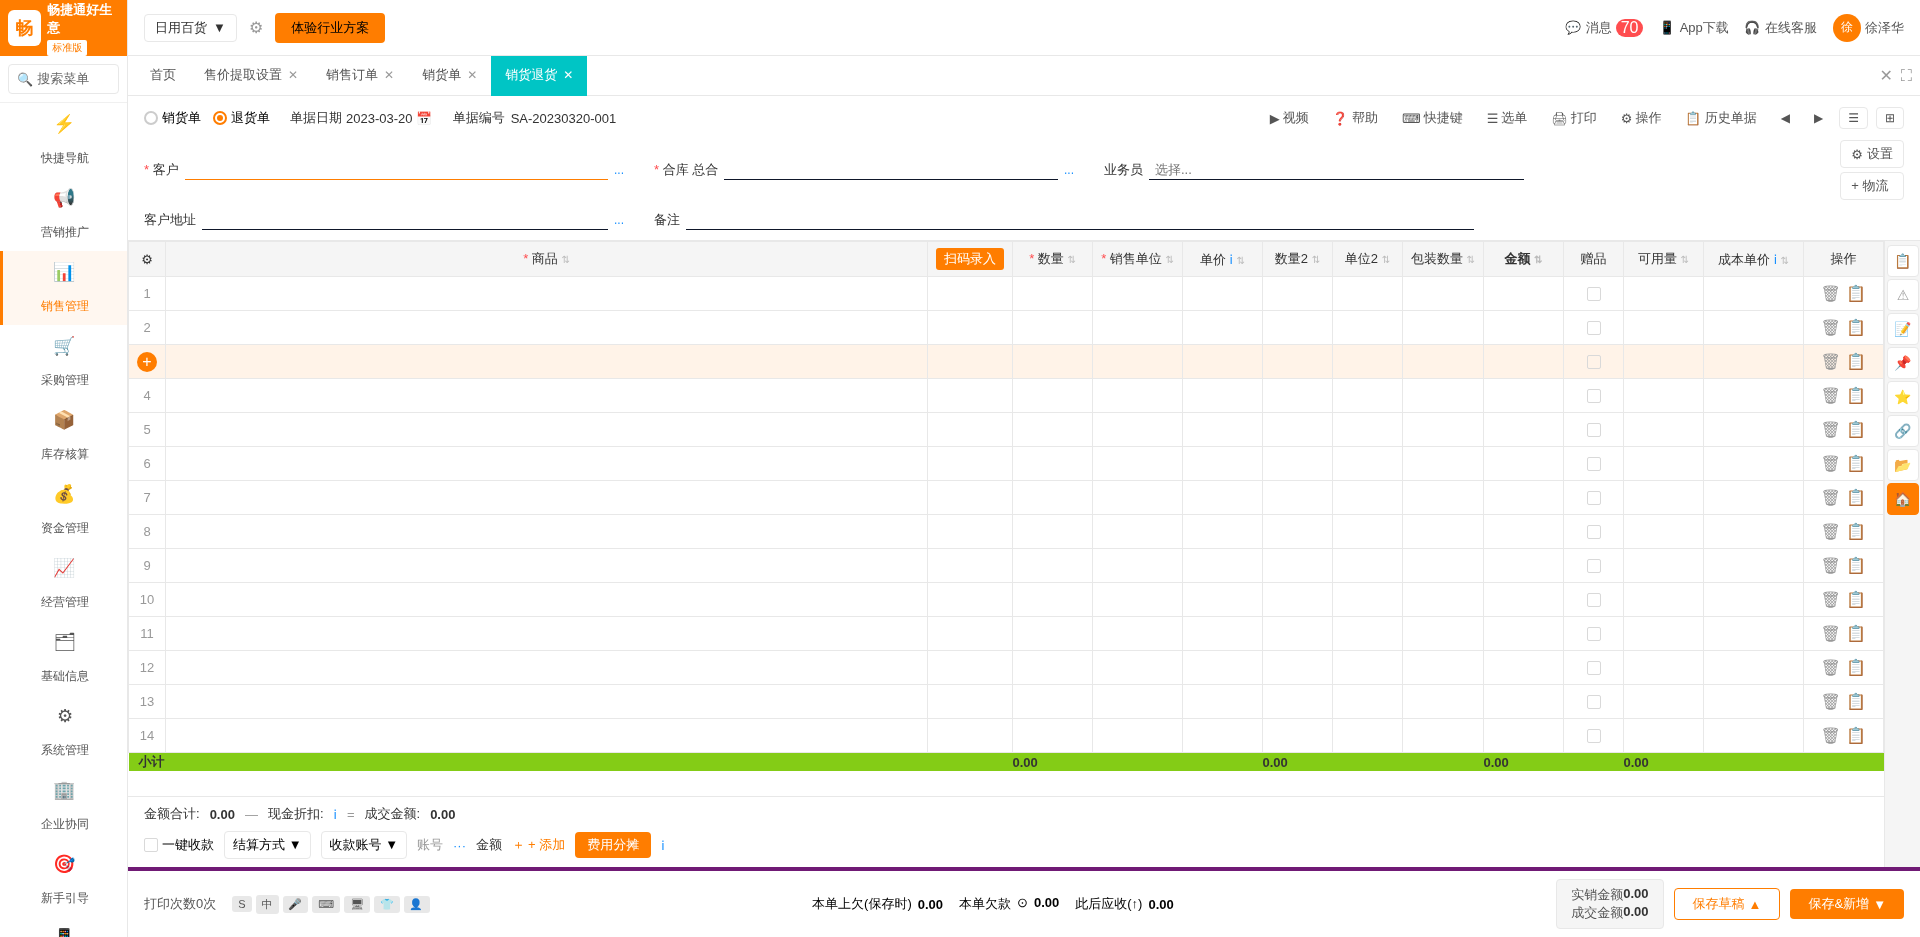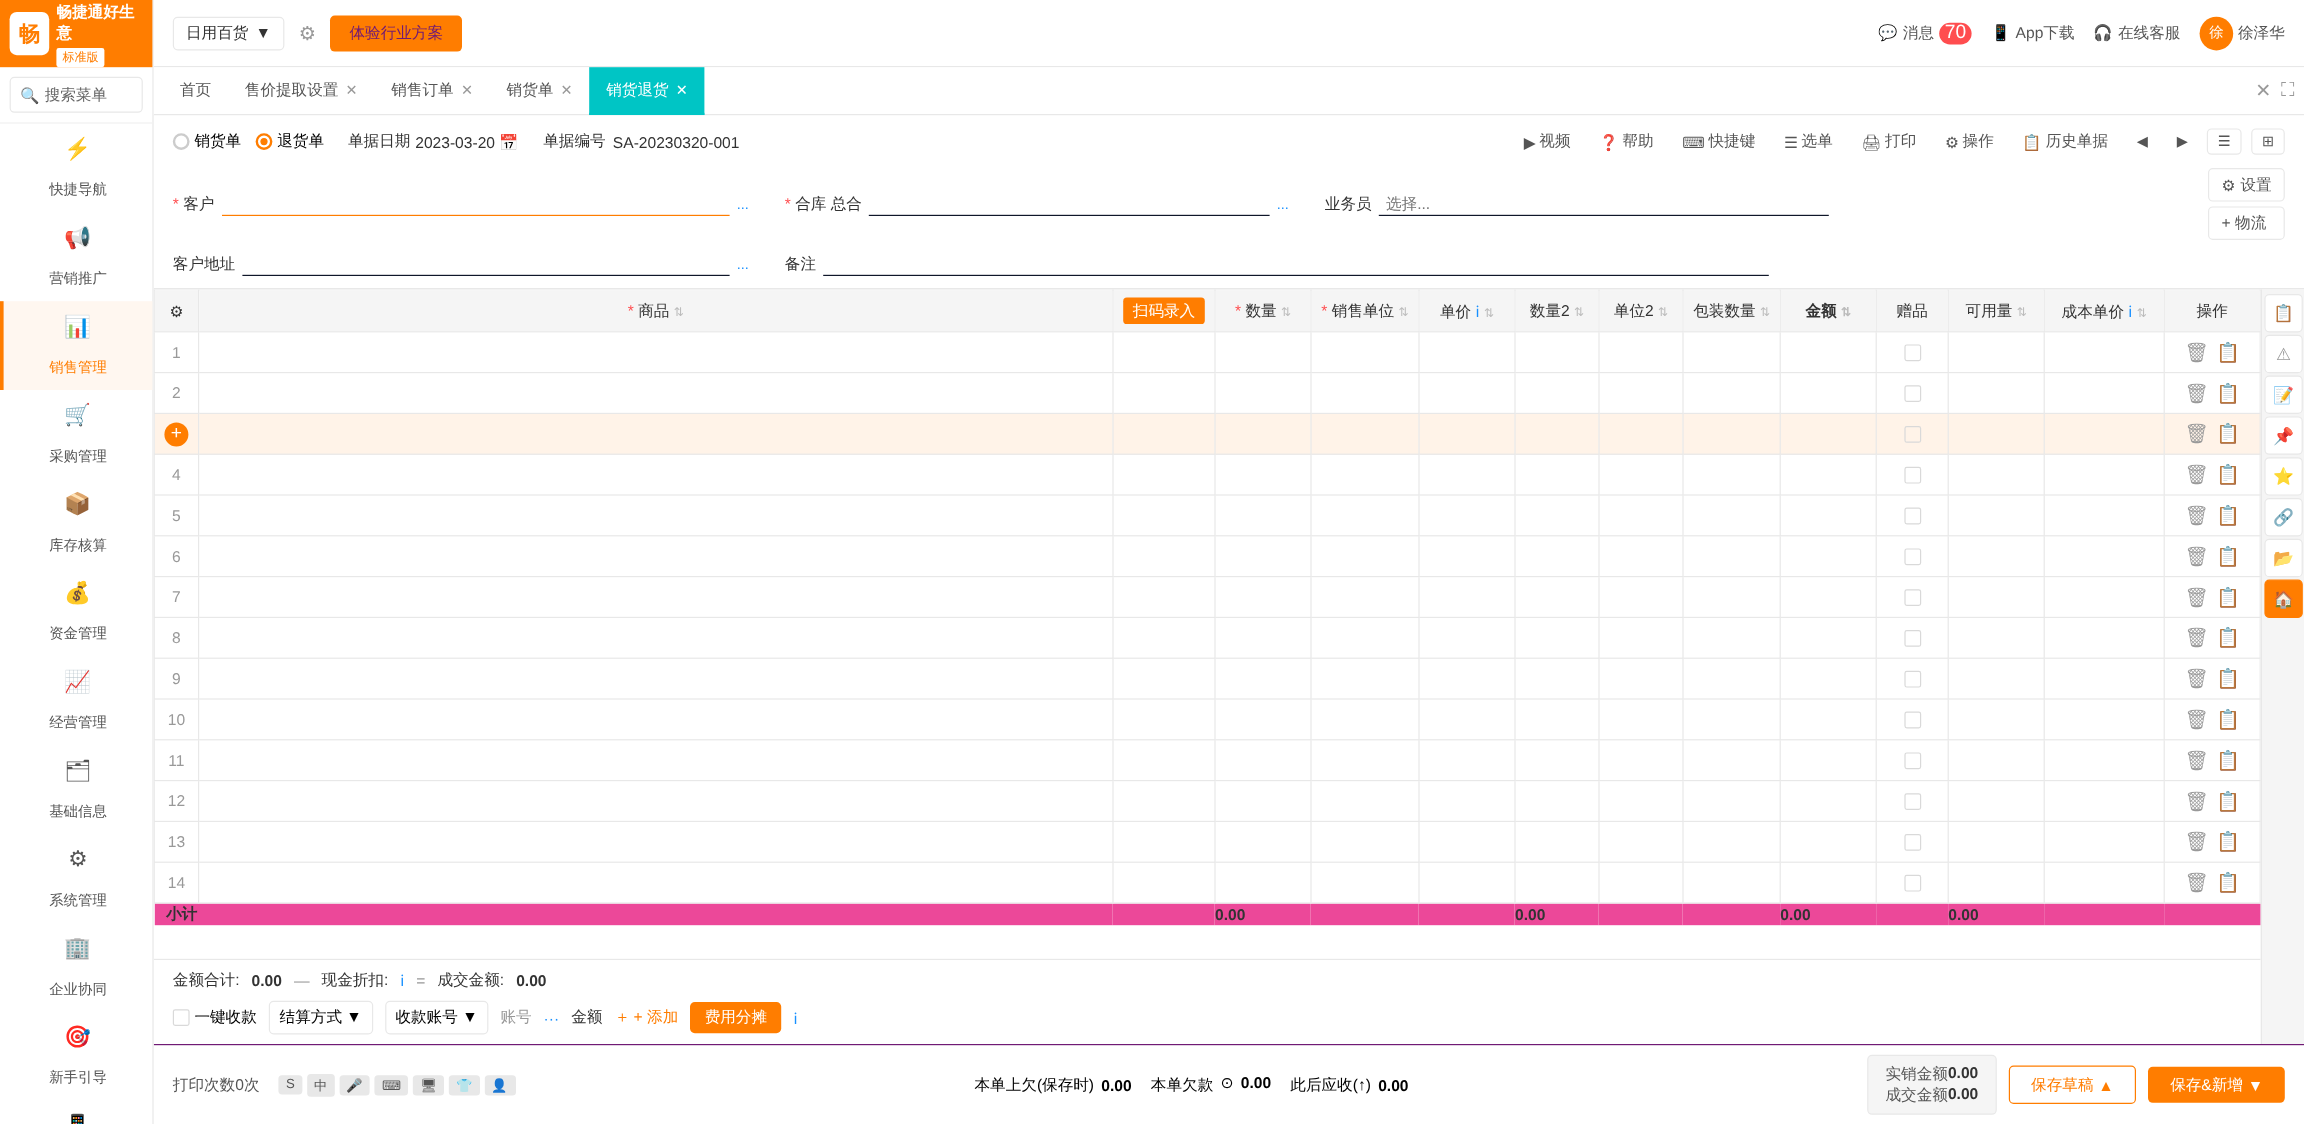--- a/index.html
+++ b/index.html
@@ -24,7 +24,7 @@
     .daily-select { display: flex; align-items: center; gap: 6px; border: 1px solid #e8e8e8; border-radius: 4px; padding: 4px 10px; cursor: pointer; background: #fff; }
     .daily-select span { color: #333; }
     .gear-btn { background: none; border: none; cursor: pointer; color: #999; font-size: 16px; }
-    .trial-btn { background: #ff7d00; color: #701a75; border: none; border-radius: 4px; padding: 6px 16px; cursor: pointer; font-size: 13px; }
+    .trial-btn { background: #ff7d00; color: #000000; border: none; border-radius: 4px; padding: 6px 16px; cursor: pointer; font-size: 13px; }
     .top-header-right { display: flex; align-items: center; gap: 16px; }
     .header-right-item { display: flex; align-items: center; gap: 4px; cursor: pointer; color: #555; }
     .badge { background: #ff4d4f; color: #fff; border-radius: 10px; font-size: 16px; padding: 0 5px; min-width: 18px; text-align: center; }

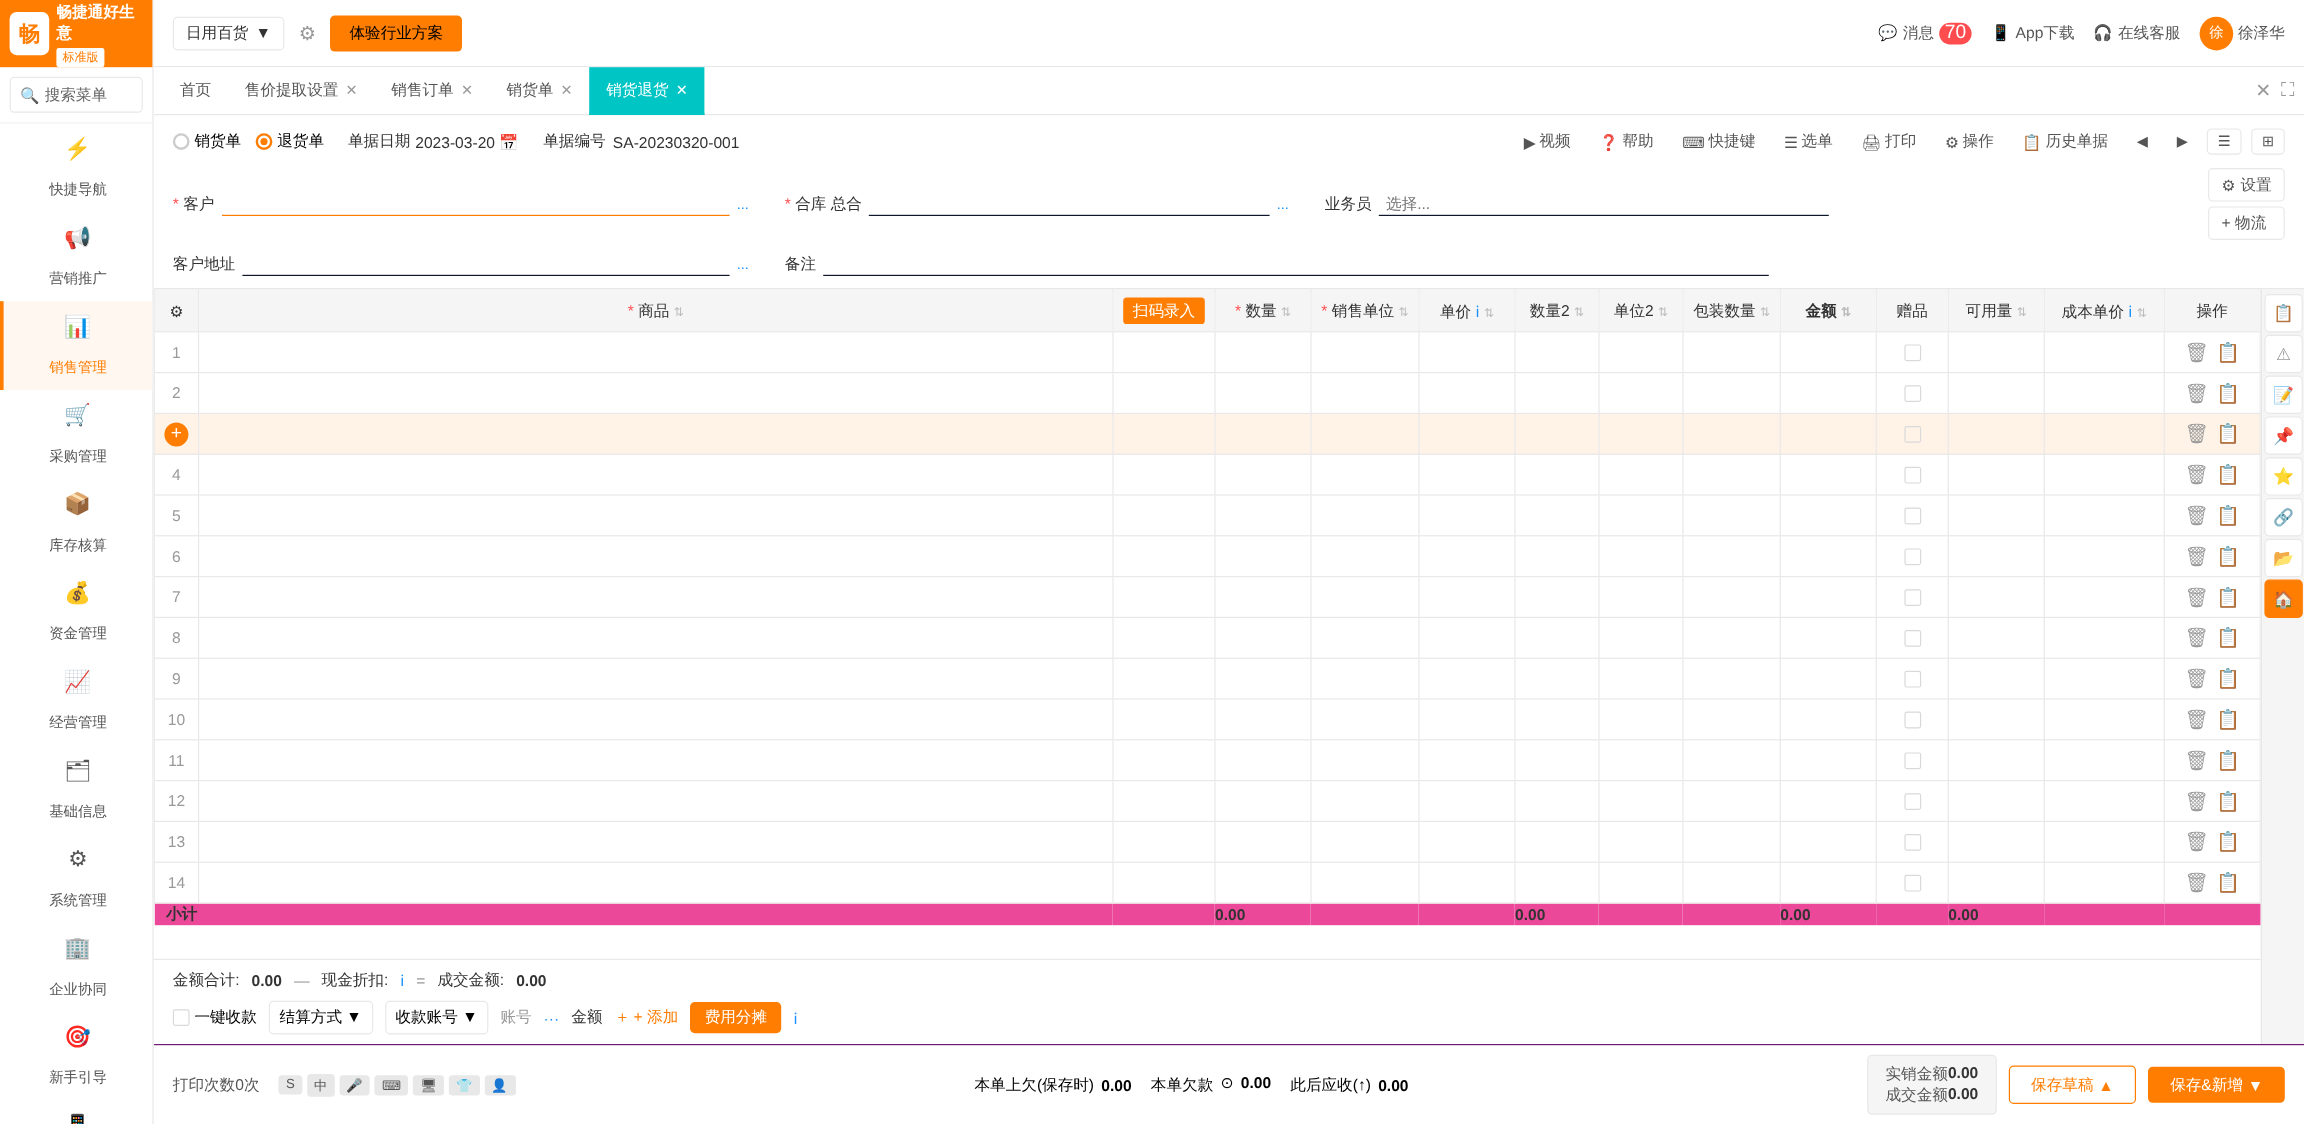--- a/index.html
+++ b/index.html
@@ -64,7 +64,7 @@
     .action-btns { display: flex; align-items: center; justify-content: center; gap: 6px; }
     .action-btn { background: none; border: none; cursor: pointer; color: #999; font-size: 16px; }
     .scan-btn { background: #ff7d00; color: #fff; border: none; border-radius: 3px; padding: 2px 8px; font-size: 12px; cursor: pointer; }
-    .table-footer { background: #ec4899; border-top: 1px solid #e8e8e8; margin-top: 28px; }
+    .table-footer { background: #84cc16; border-top: 1px solid #e8e8e8; margin-top: 28px; }
     .table-footer td { font-weight: bold; color: #333; }
     .total-label { color: #333; }
     .total-val { color: #333; font-weight: bold; }

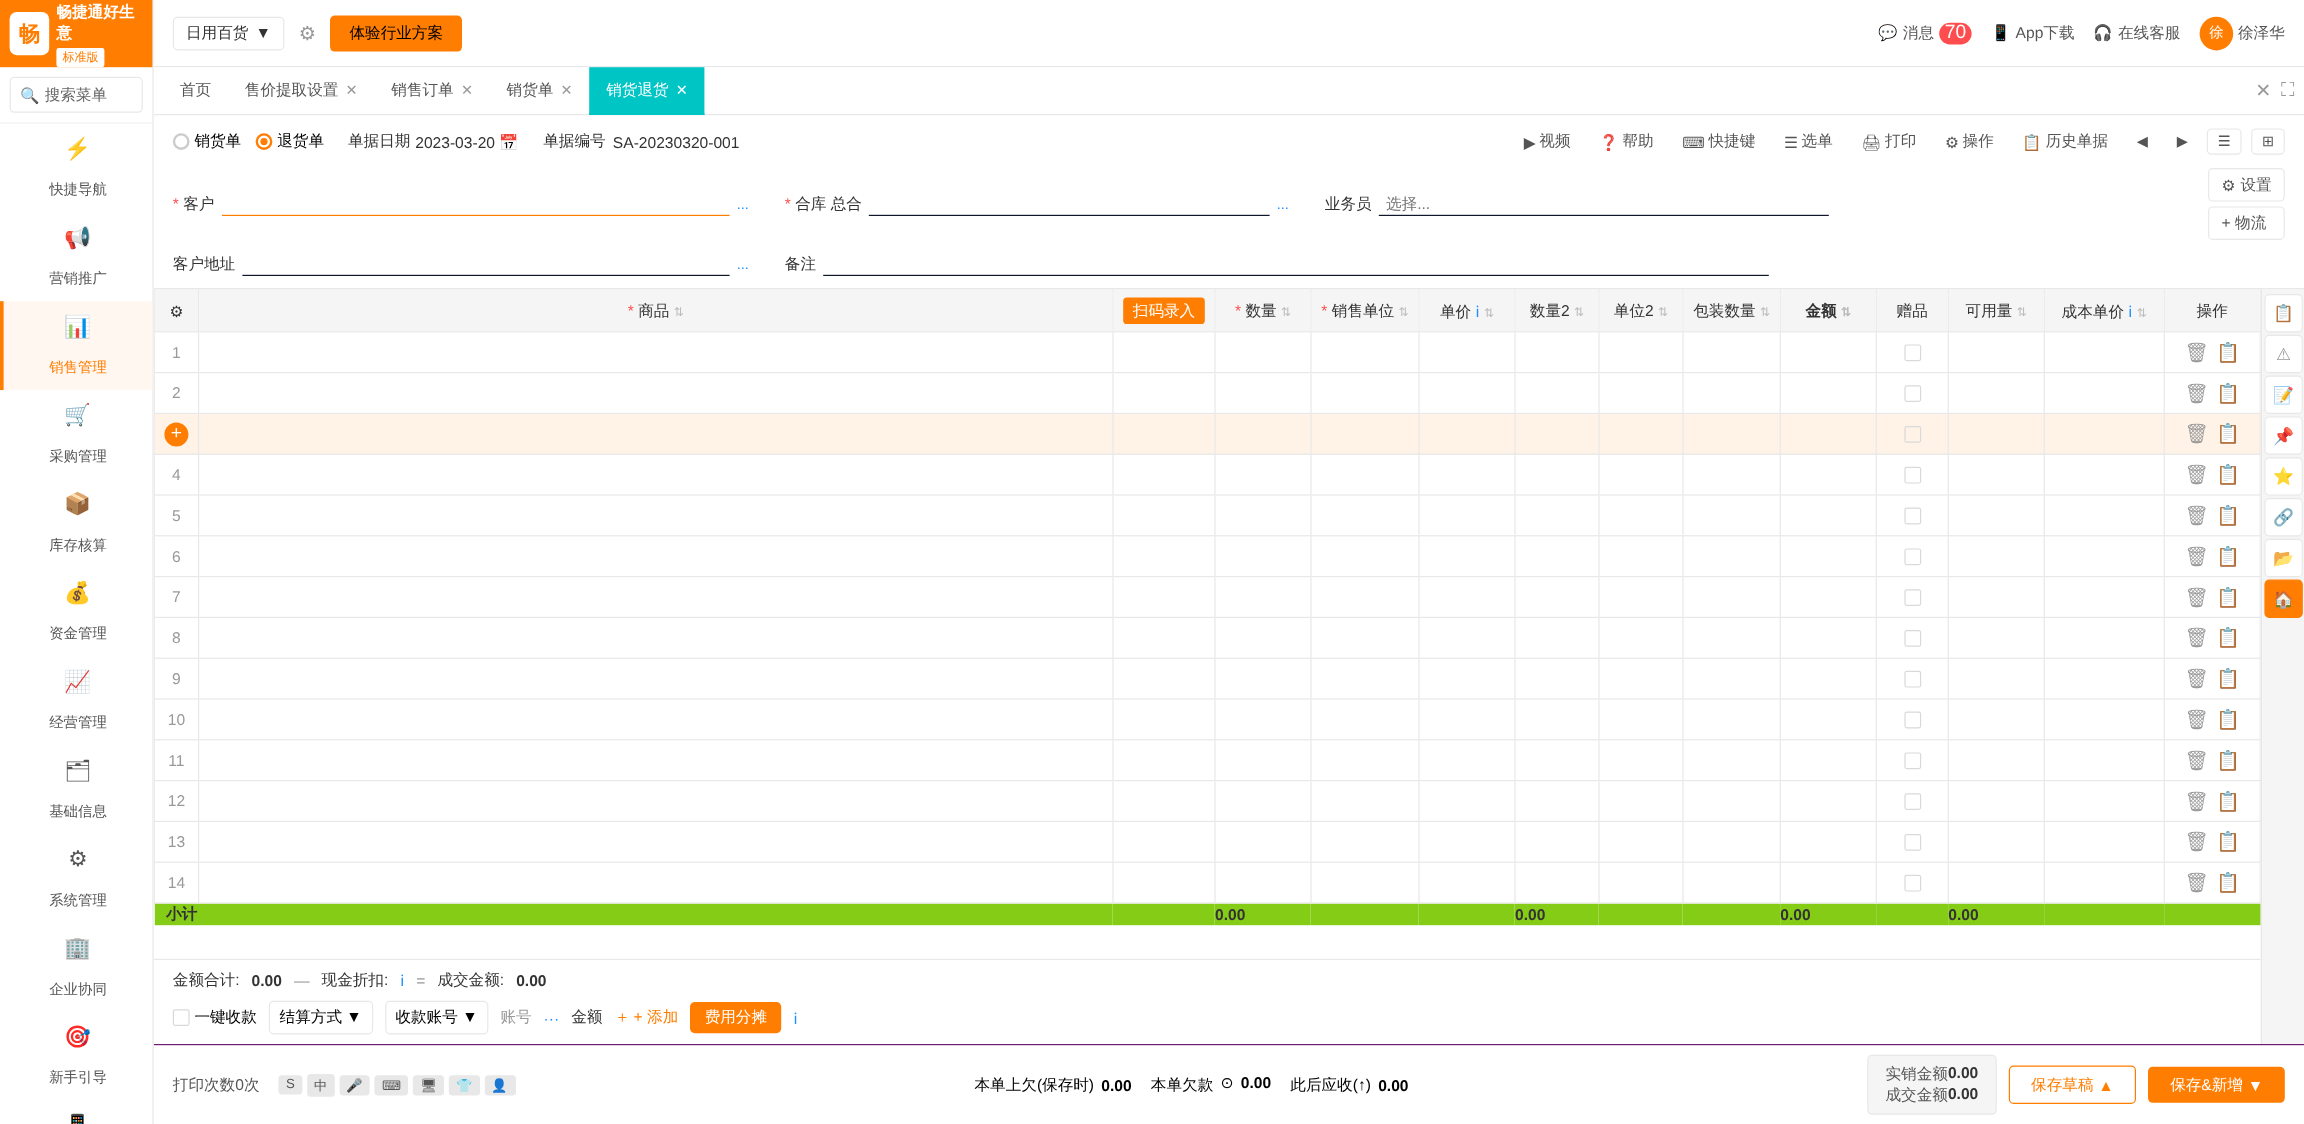--- a/index.html
+++ b/index.html
@@ -76,7 +76,7 @@
     .split-btn { background: #ff7d00; color: #fff; border: none; border-radius: 4px; padding: 4px 12px; cursor: pointer; }
 
     
-    .page-footer { background: #fff; border-top: 1px solid #701a75; padding: 8px 16px; display: flex; align-items: center; justify-content: space-between; flex-shrink: 0; }
+    .page-footer { background: #fff; border-top: 4px solid #701a75; padding: 8px 16px; display: flex; align-items: center; justify-content: space-between; flex-shrink: 0; }
     .footer-left { display: flex; align-items: center; gap: 16px; color: #555; }
     .summary-box { background: #f5f5f5; border: 1px solid #e8e8e8; border-radius: 4px; padding: 6px 14px; text-align: right; }
     .summary-row { display: flex; justify-content: space-between; font-size: 12px; color: #555; }

